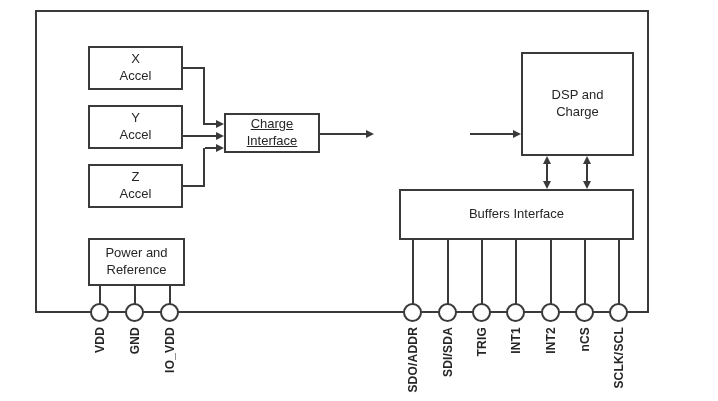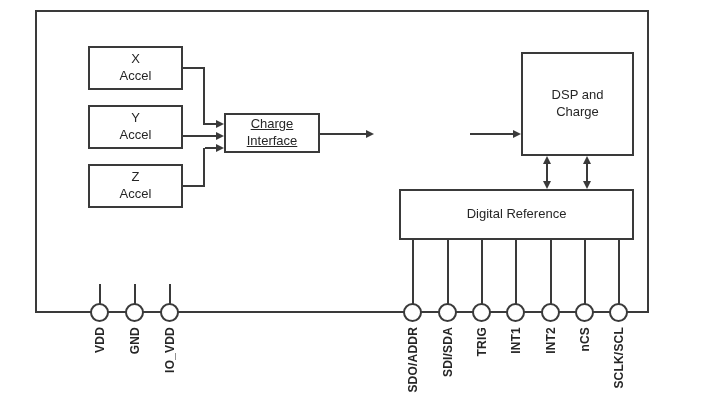--- a/index.html
+++ b/index.html
@@ -75,7 +75,7 @@
   </div>
 
   <div class="box" style="left:399px; top:189px; width:235px; height:51px;">
-    <span>Digital Reference</span>
+    <span>Buffers Interface</span>
   </div>
 
   <div class="wire h" style="left:183px; top:67px; width:22px;"></div>

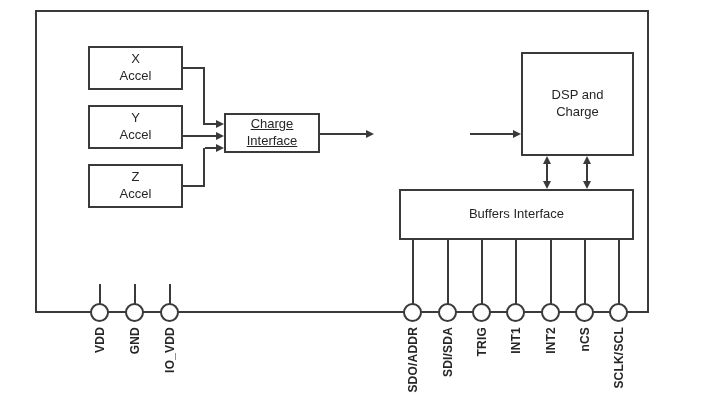--- a/index.html
+++ b/index.html
@@ -62,6 +62,10 @@
     <span>Accel</span>
   </div>
 
+  <div class="box" style="left:88px; top:238px; width:97px; height:48px;">
+    <span>Power and</span>
+    <span>Reference</span>
+  </div>
 
   <div class="box" style="left:224px; top:113px; width:96px; height:40px;text-decoration:underline;">
     <span>Charge</span>

